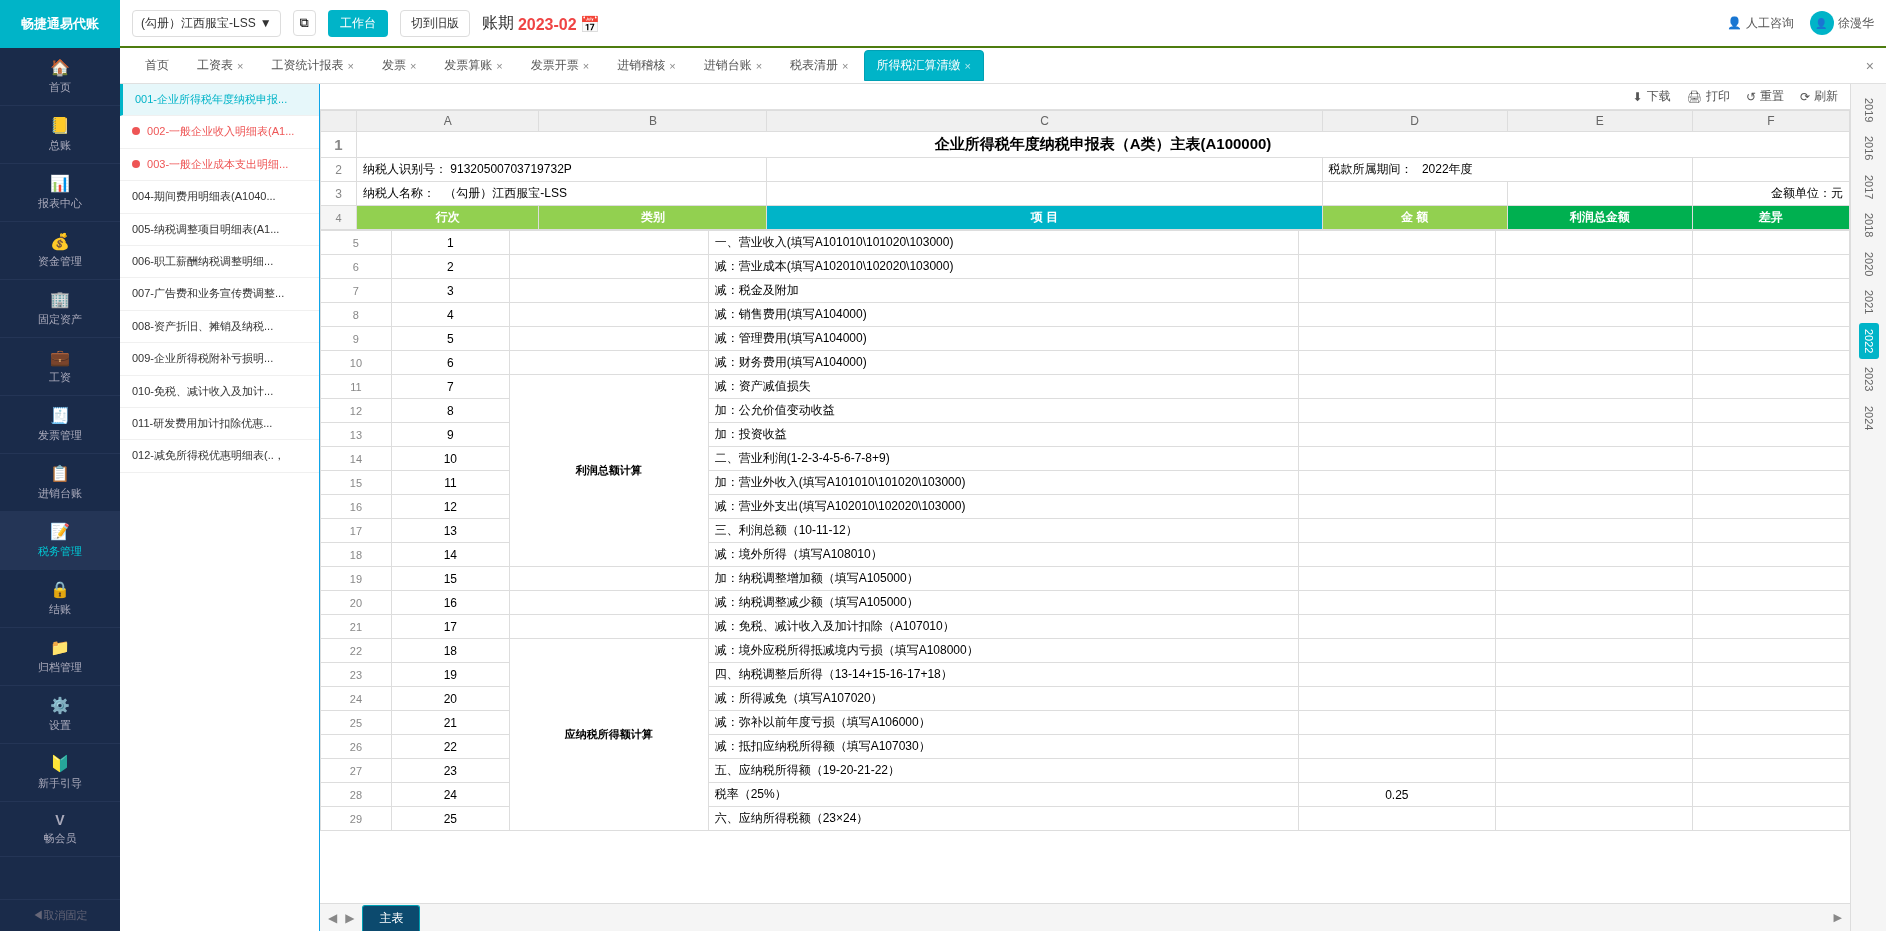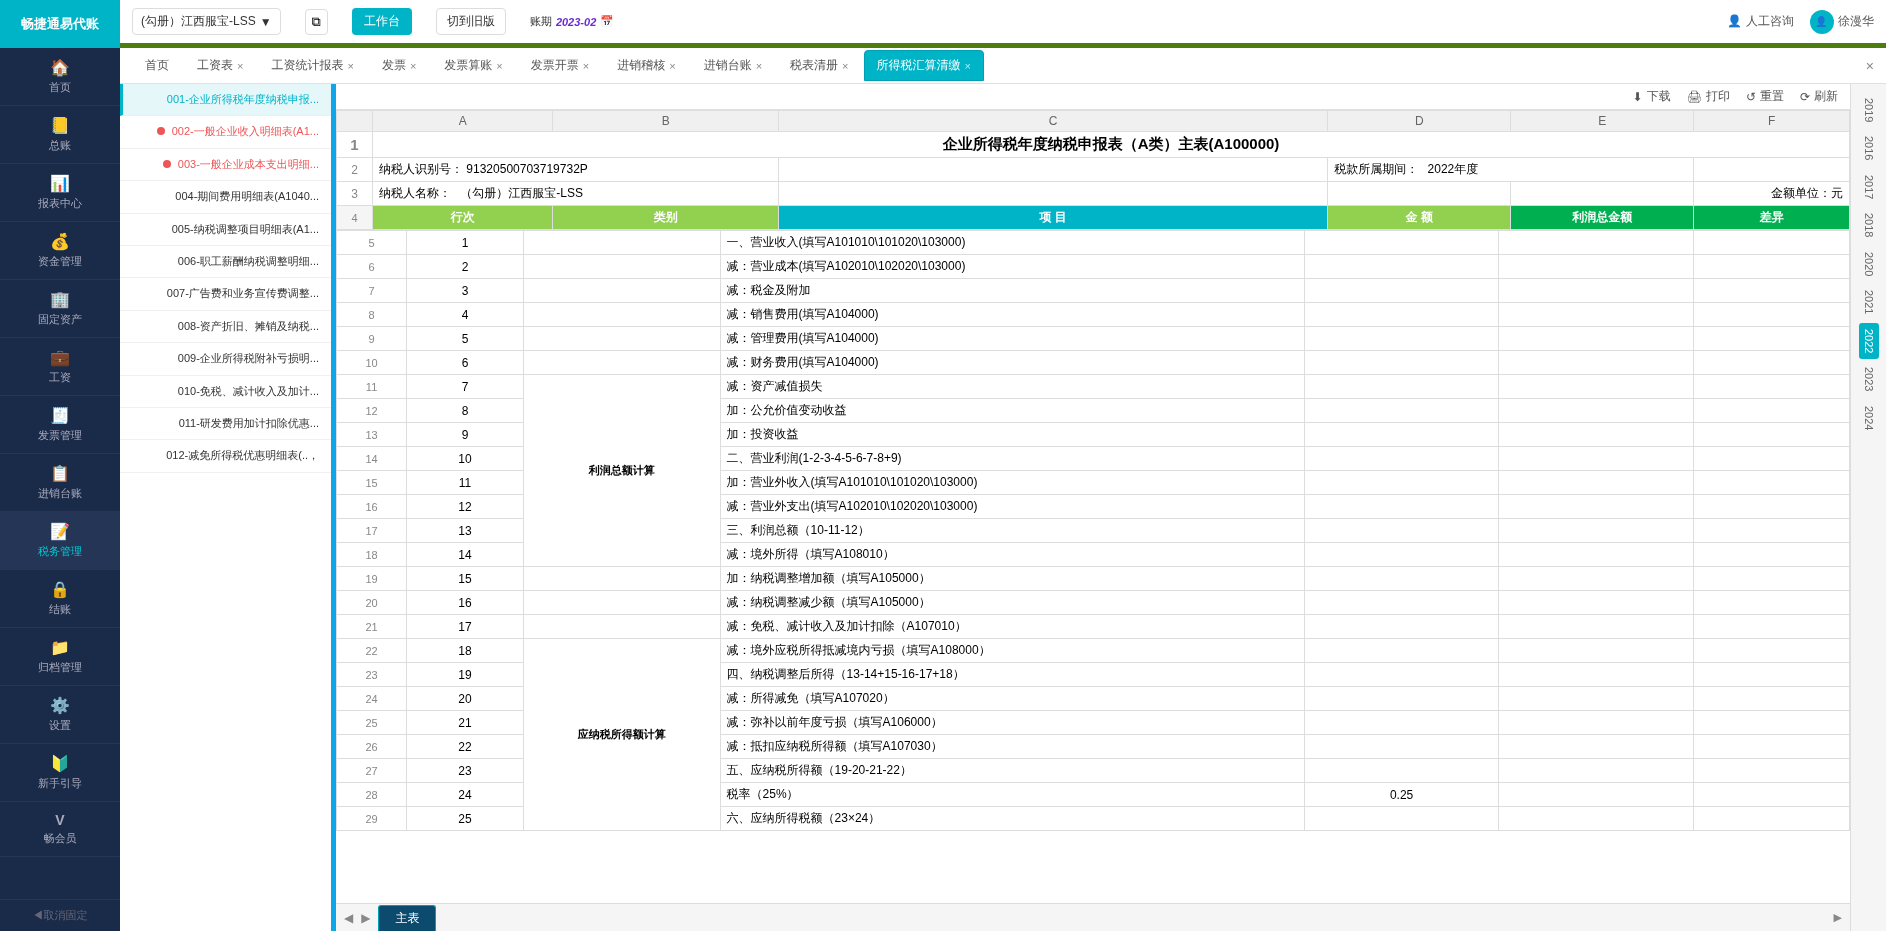--- a/index.html
+++ b/index.html
@@ -65,8 +65,8 @@
       display: flex;
       align-items: center;
       padding: 0 12px;
-      border-bottom: 5px solid #4d7c0f;
-      gap: 24px;
+      border-bottom: 2px solid #4d7c0f;
+      gap: 12px;
       flex-shrink: 0;
     }
     .topbar-company {

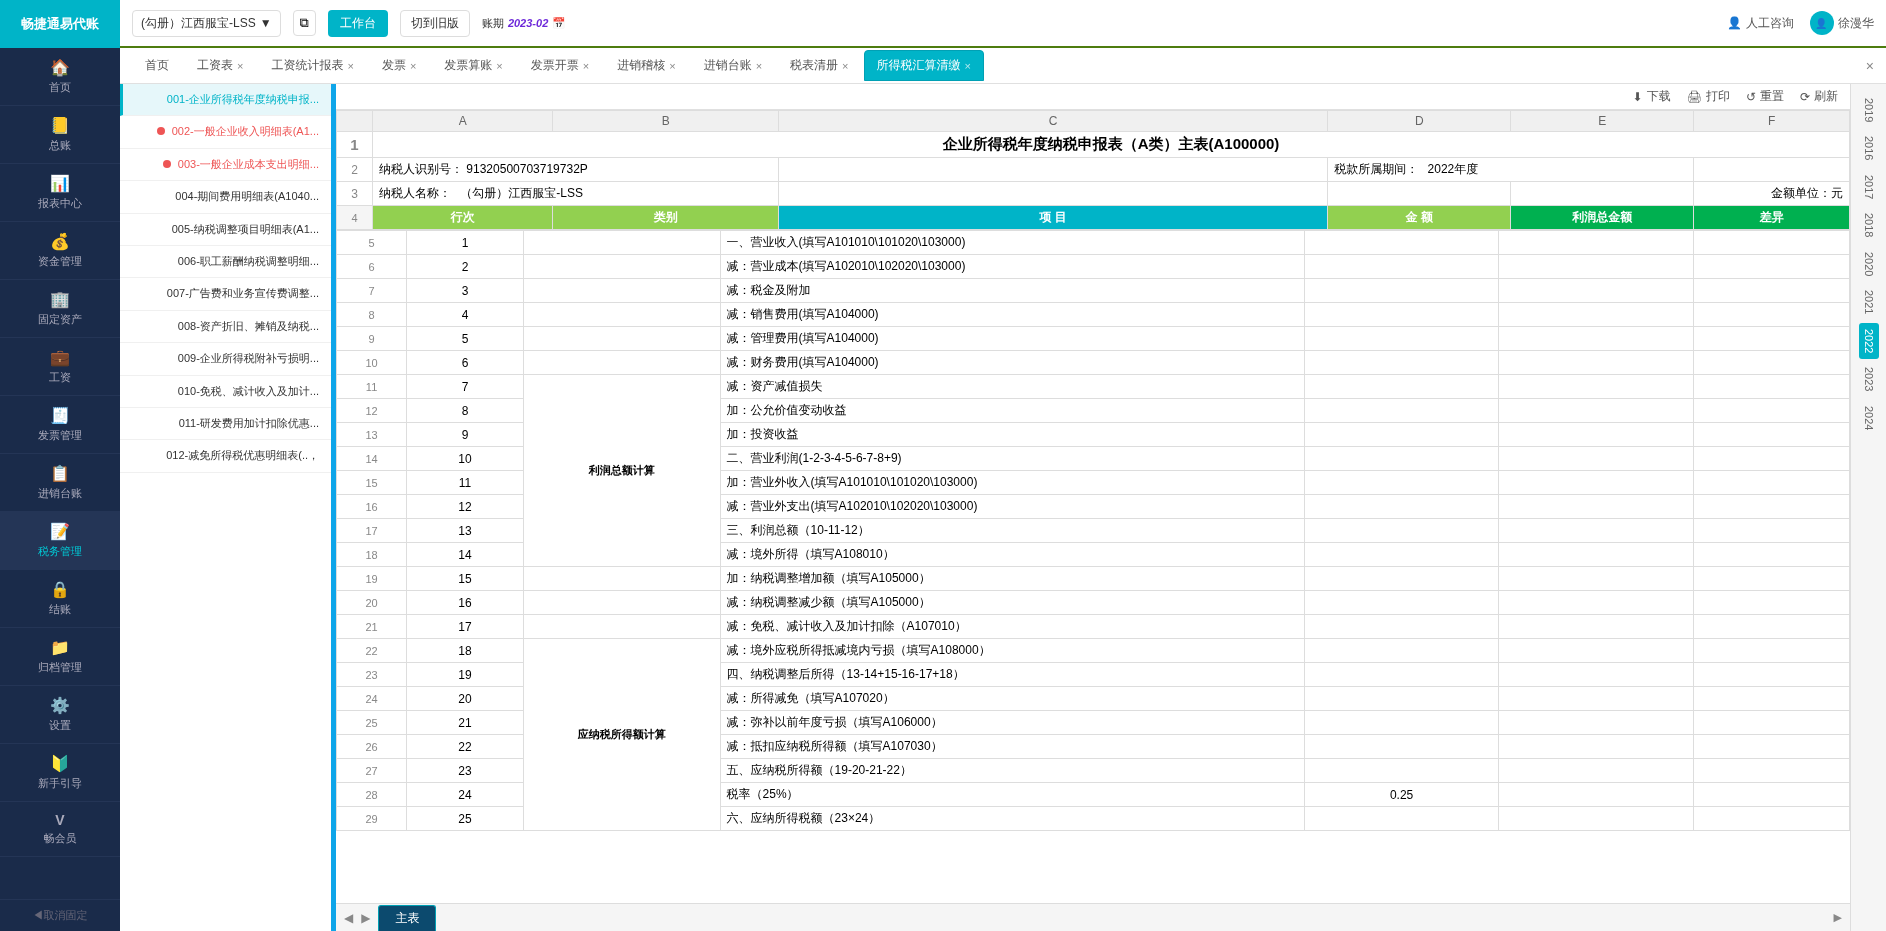--- a/index.html
+++ b/index.html
@@ -107,10 +107,10 @@
       color: #333;
     }
     .topbar-accounting {
-      font-size: 11px;
+      font-size: 16px;
       color: #333;
       display: flex;
-      align-items: center;
+      align-items: flex-end;
       gap: 4px;
     }
     .topbar-right {

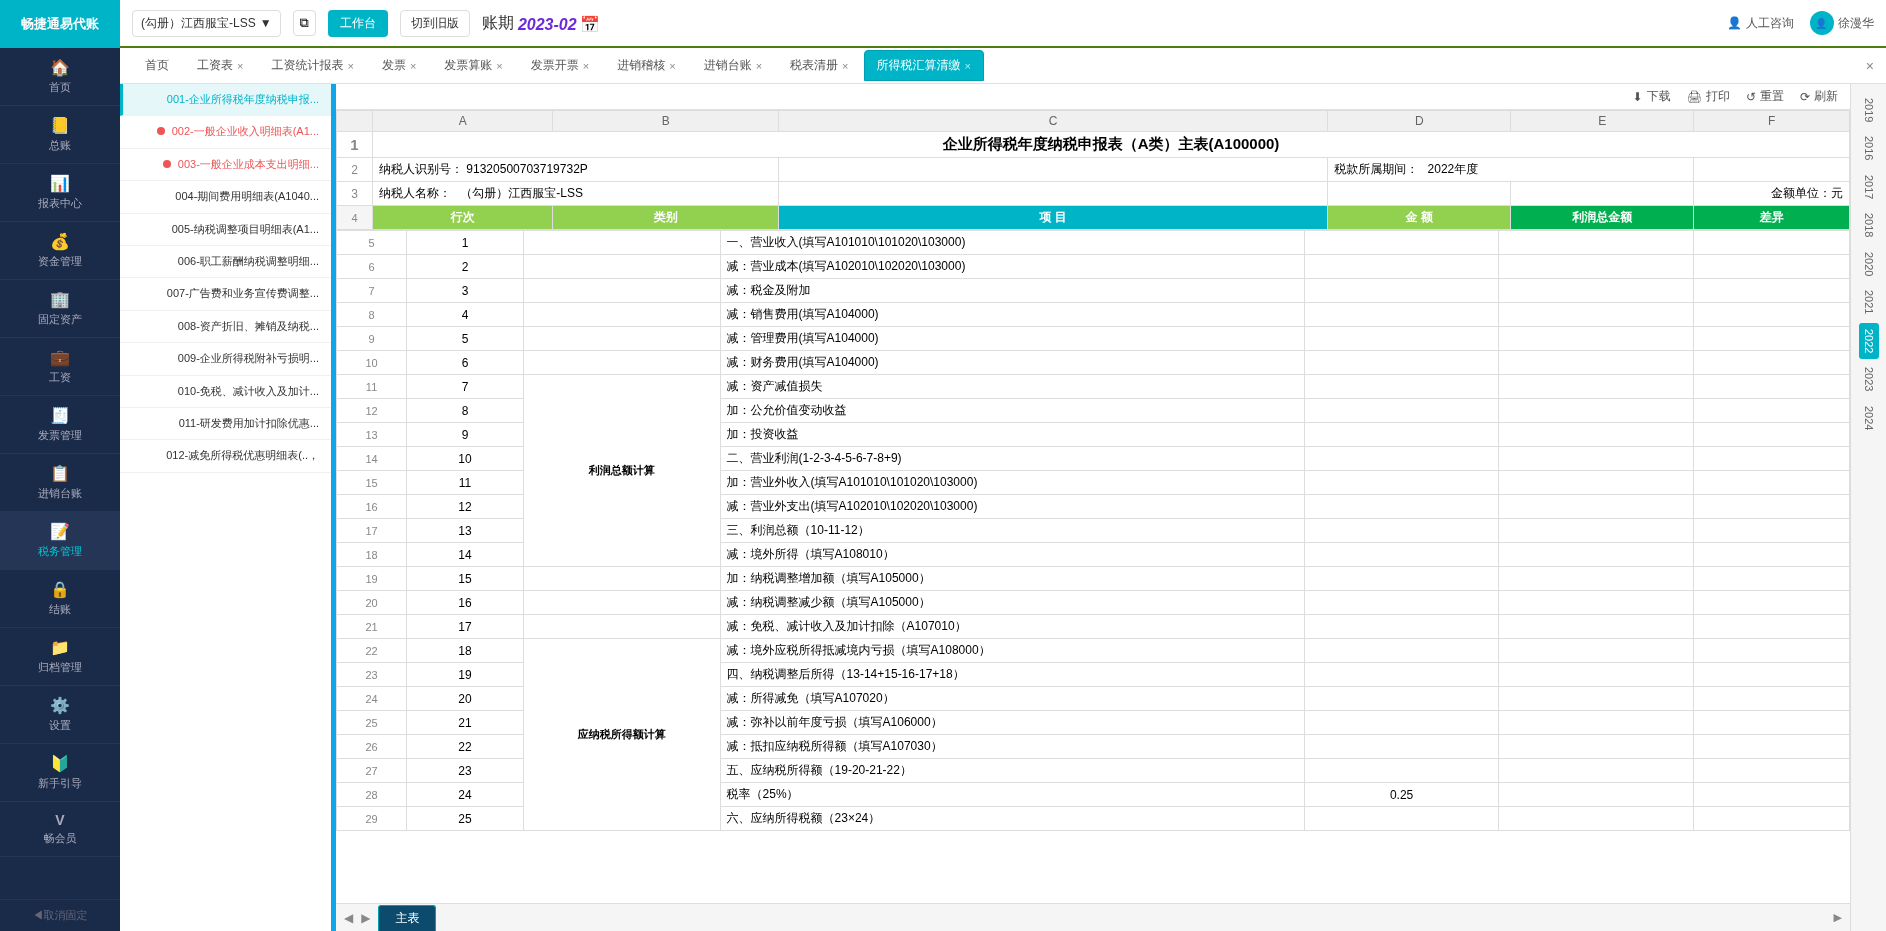--- a/index.html
+++ b/index.html
@@ -404,7 +404,7 @@
     <button class="topbar-btn-outline">切到旧版</button>
     <div class="topbar-accounting">
       <span>账期</span>
-      <span style="color:#6d28d9;font-weight:bold;font-style:italic;">2023-02</span>
+      <span style="color:#ef4444;font-weight:bold;">2023-02</span>
       <span style="cursor:pointer;">📅</span>
     </div>
     <div class="topbar-right">

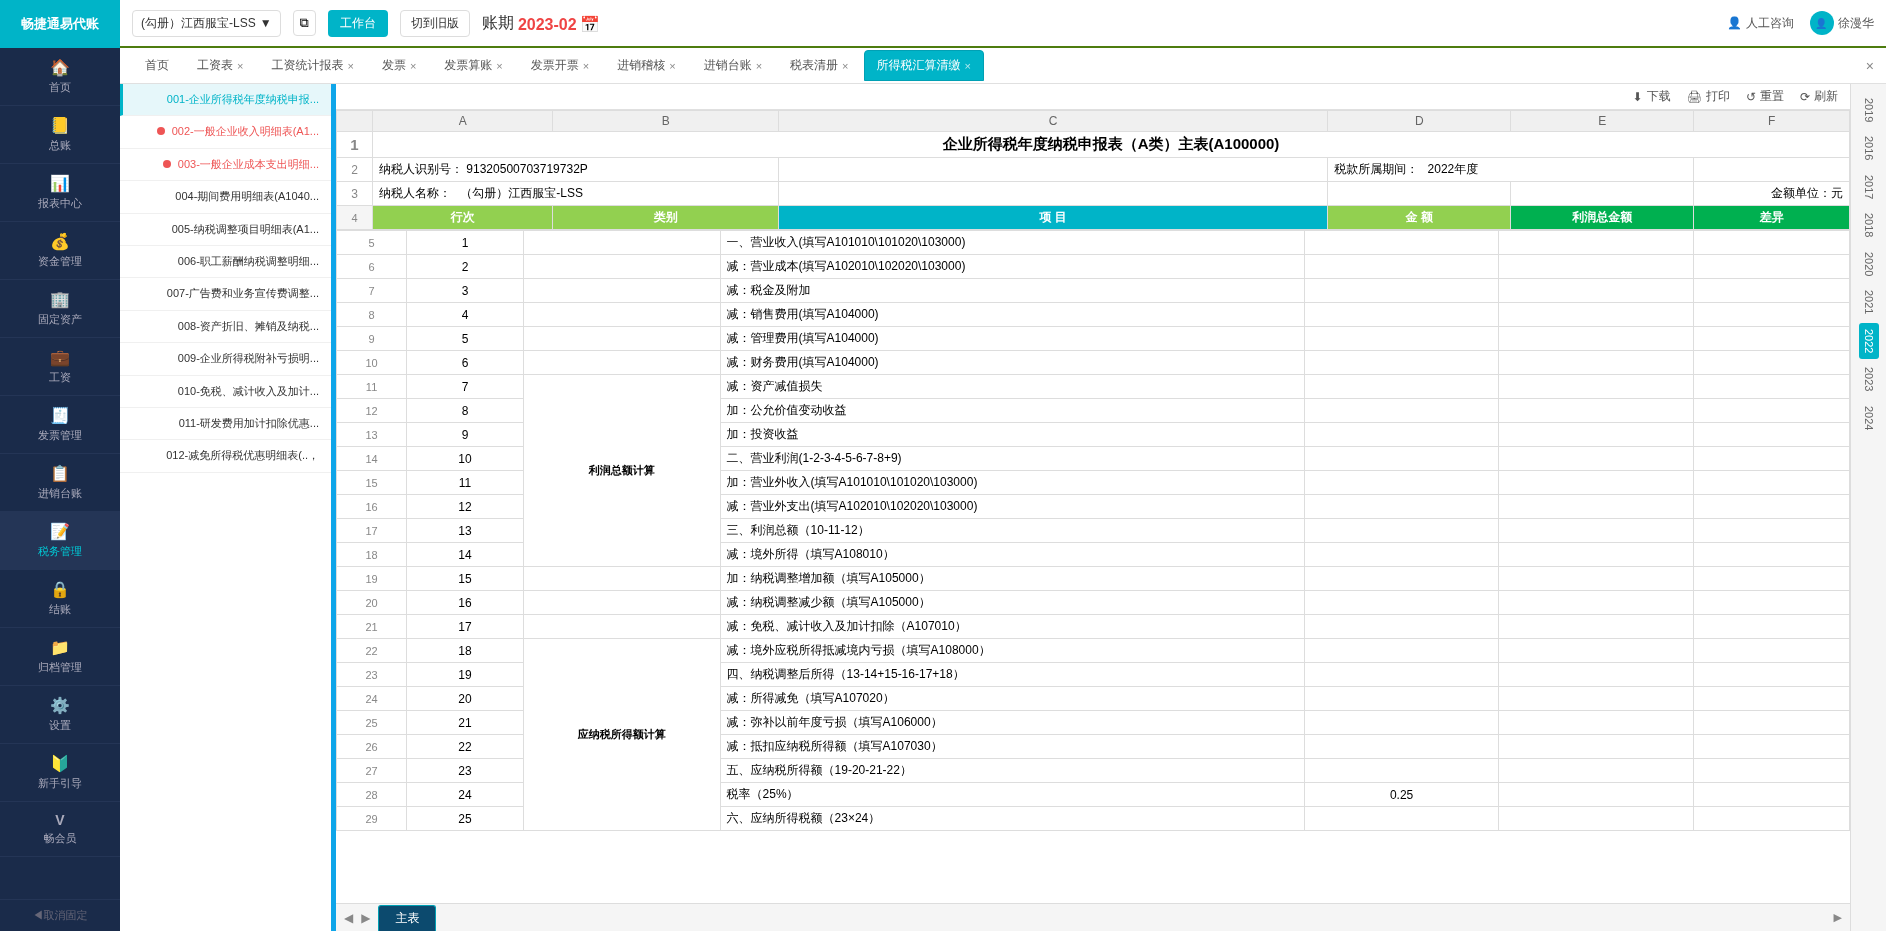--- a/index.html
+++ b/index.html
@@ -163,12 +163,11 @@
 
     
     .left-panel {
-      width: 216px;
+      width: 200px;
       background: white;
-      border-right: 5px solid #0ea5e9;
+      border-right: 1px solid #0ea5e9;
       overflow-y: auto;
       flex-shrink: 0;
-      text-align: right;
     }
     .left-panel-item {
       padding: 8px 12px;

